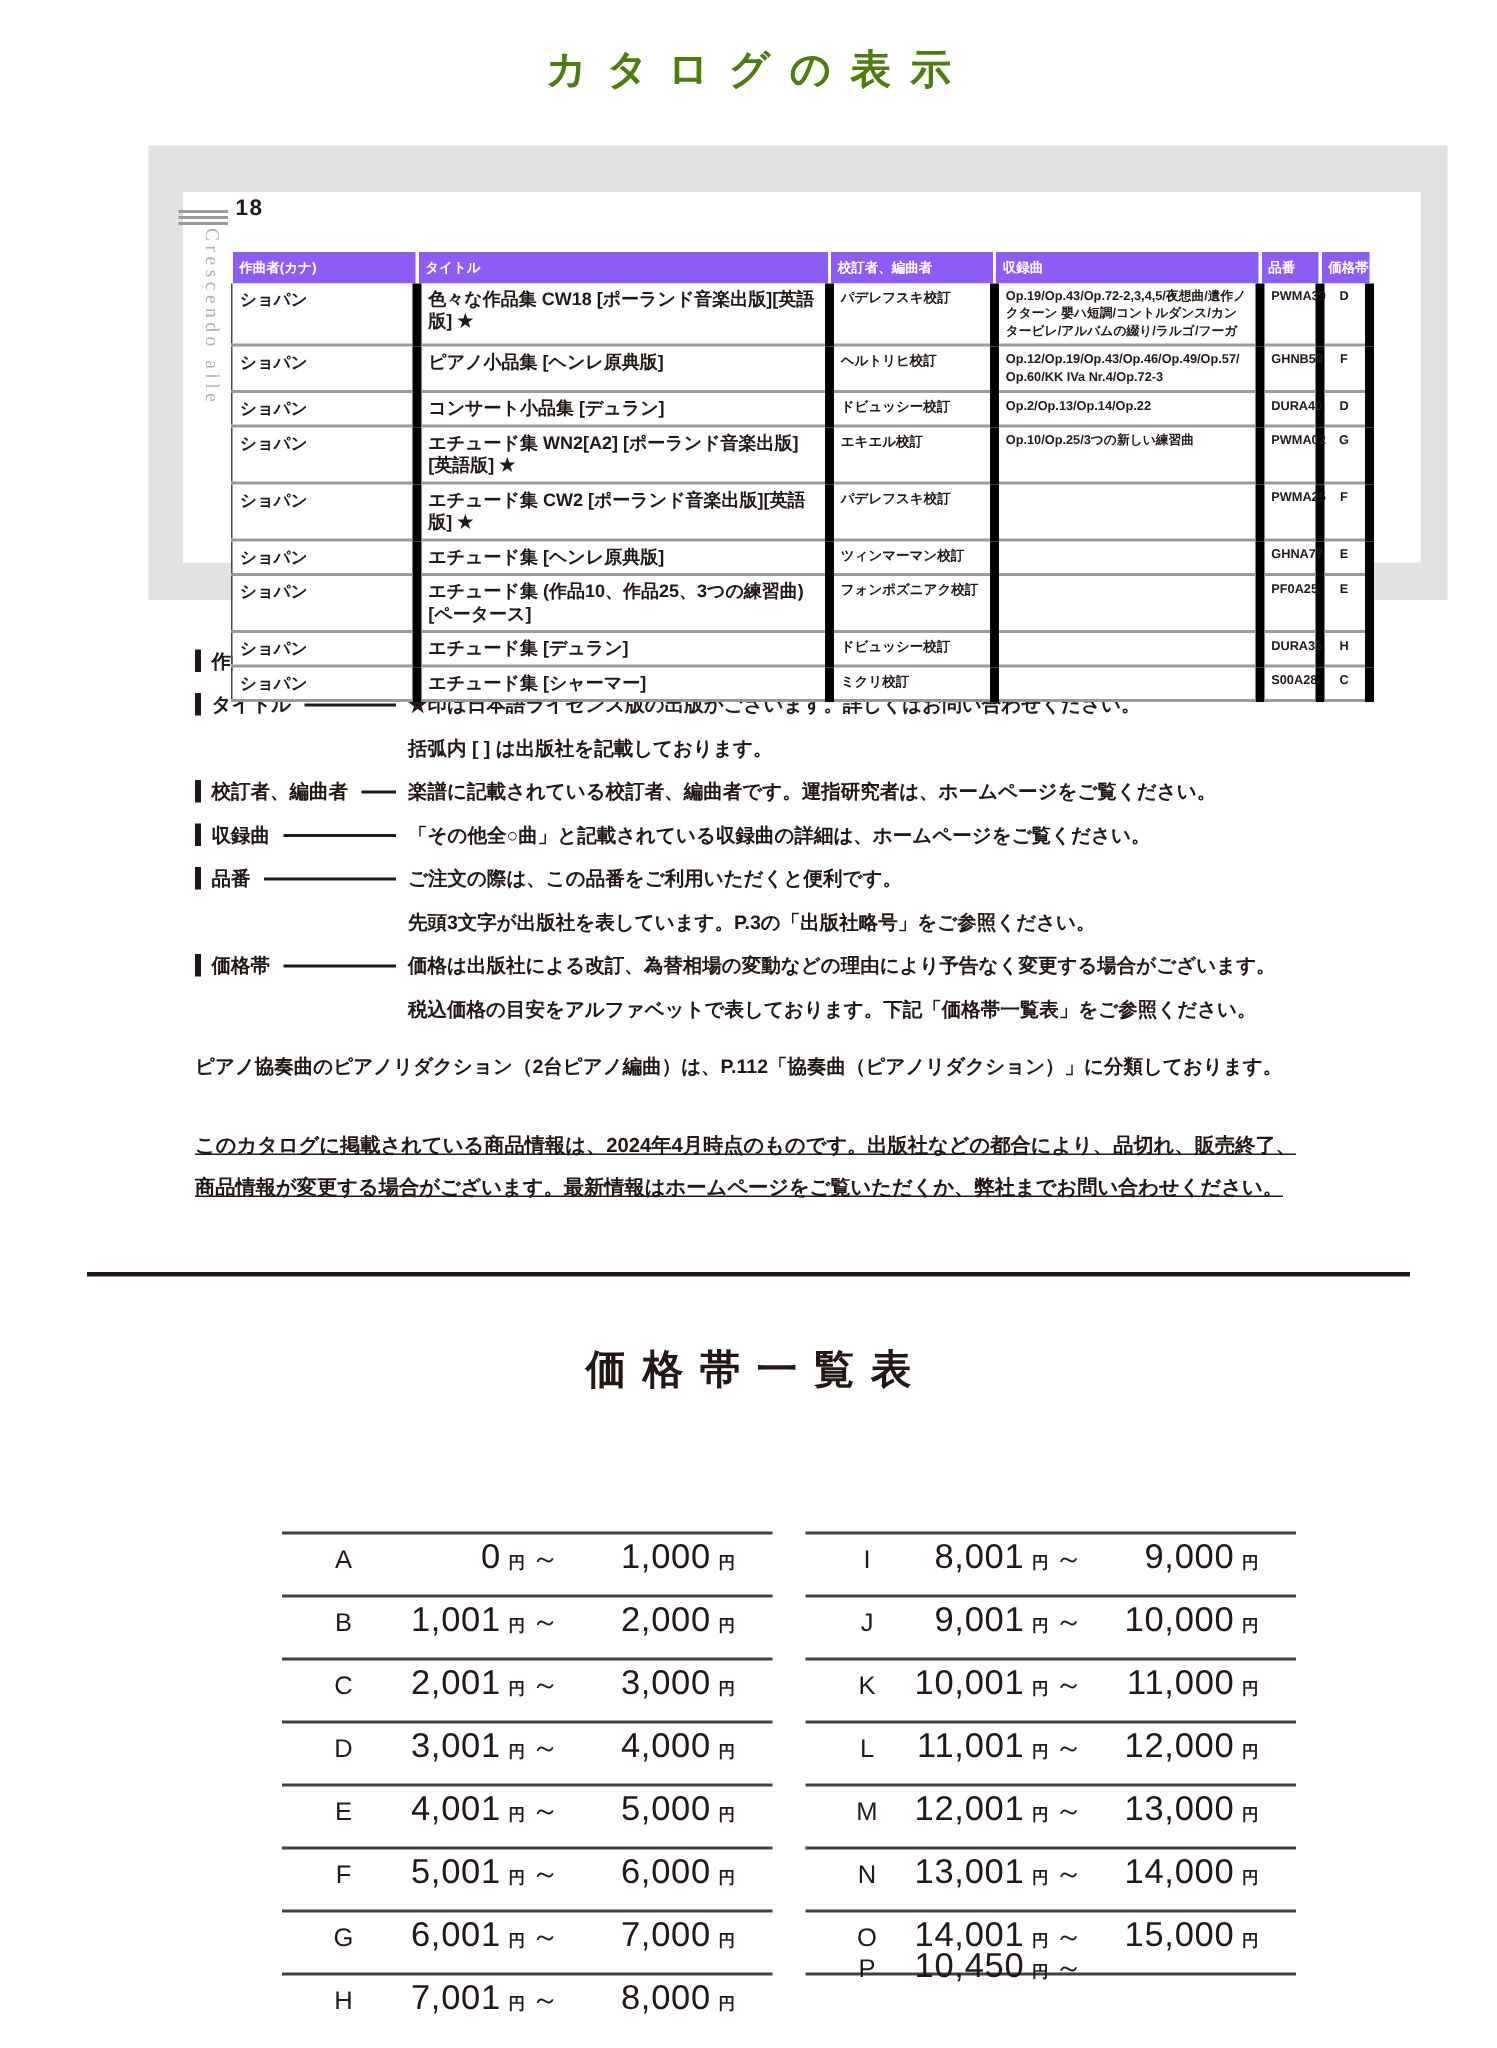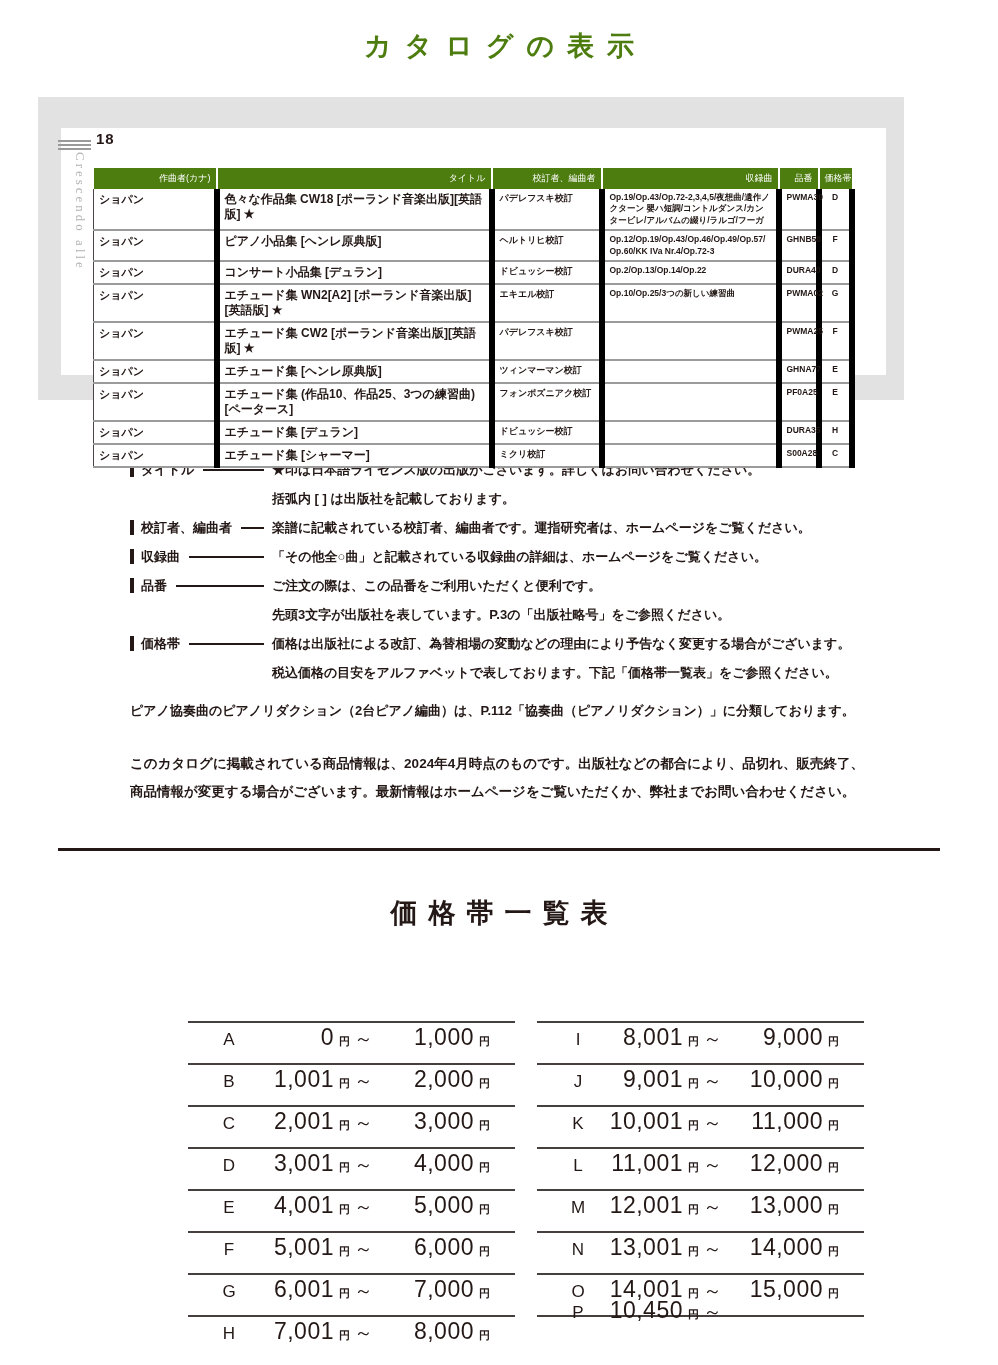--- a/index.html
+++ b/index.html
@@ -17,7 +17,7 @@
   }
   
   .sample-panel {
-    position:relative; margin:33px 0 0 38px;
+    position:relative; margin:33px 0 0 99px;
     width:866px; height:303px; background:#e2e2e2;
   }
   .sample-page {

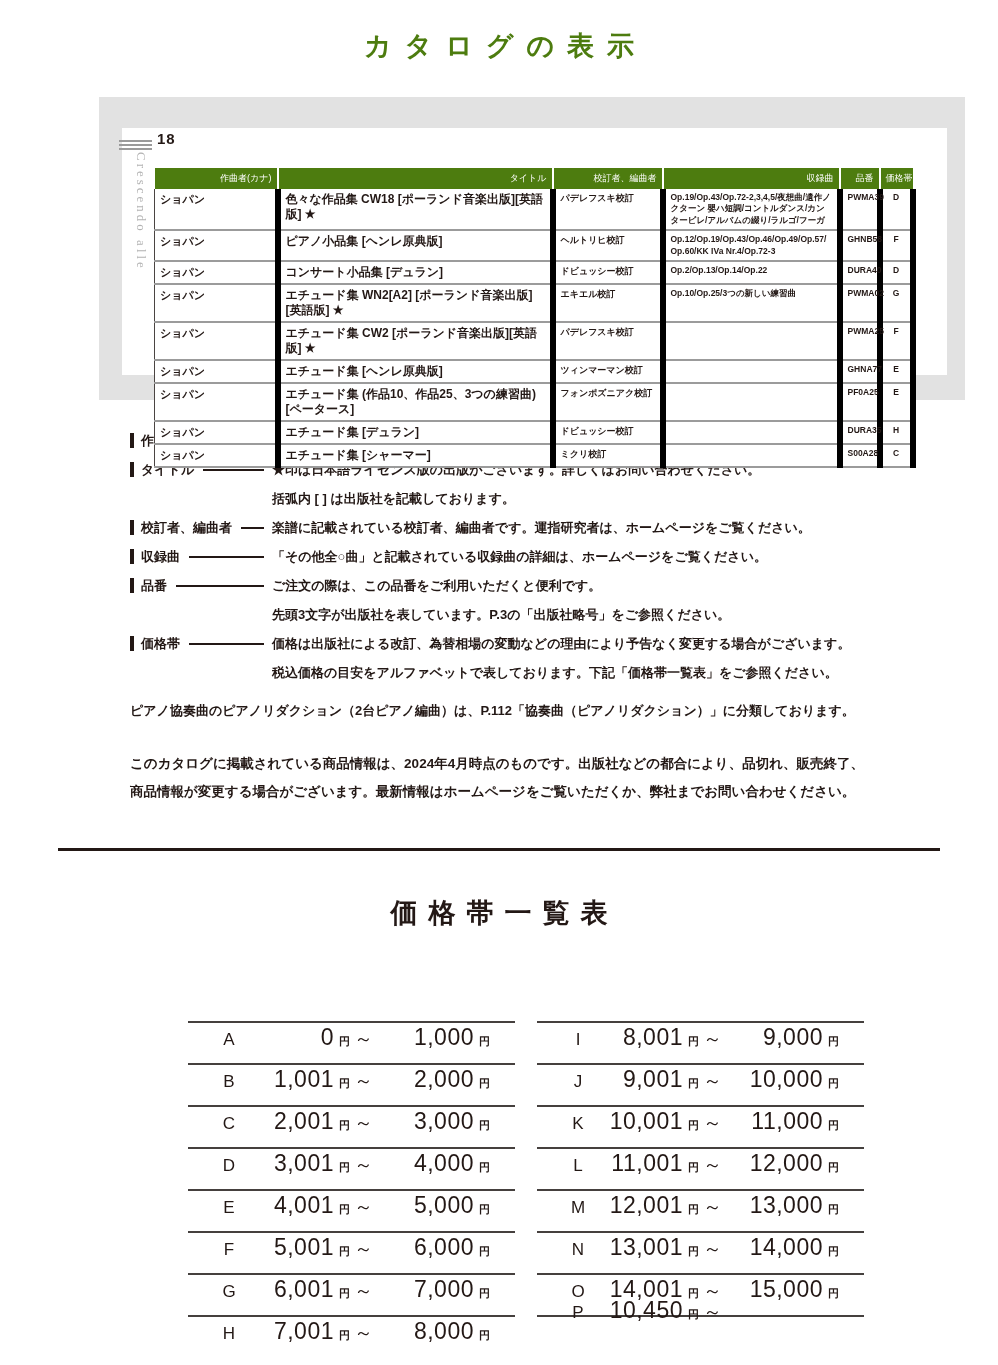--- a/index.html
+++ b/index.html
@@ -47,8 +47,8 @@
   .catalog col.w-editor{width:110px;}   .catalog col.w-contents{width:177px;}
   .catalog col.w-code{width:40px;}      .catalog col.w-band{width:33px;}
   .catalog th {
-    background:#4d7c0f; color:#ffffff; font-size:9px; font-weight:normal;
-    text-align:right; padding:4px 5px; border-right:2px solid #ffffff;
+    background:#8b5cf6; color:#ffffff; font-size:9px; font-weight:bold;
+    text-align:left; padding:4px 5px; border-right:2px solid #ffffff;
     white-space:nowrap; overflow:hidden;
   }
   .catalog th:last-child { border-right:none; }

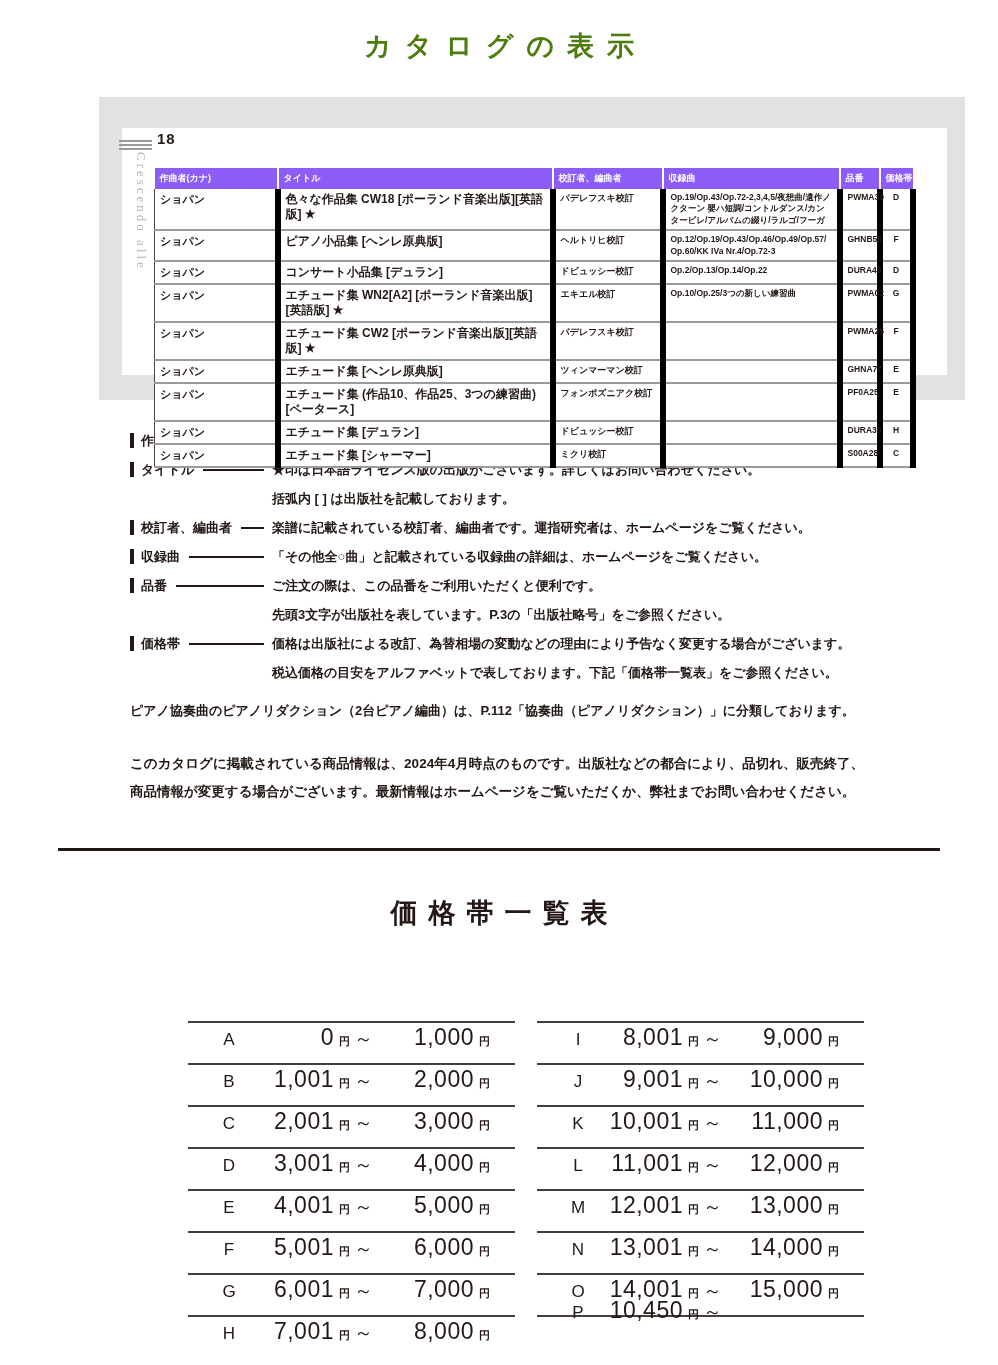--- a/index.html
+++ b/index.html
@@ -80,7 +80,7 @@
     font-size:13px; font-weight:bold; line-height:29px;
   }
   .disclaimer { margin:25px 60px 0 130px; }
-  .disclaimer p { font-size:13.5px; font-weight:bold; line-height:28px; }
+  .disclaimer p { font-size:13.5px; font-weight:bold; line-height:28px;text-decoration:underline; }
   
   .divider { margin:42px 0 0 58px; width:882px; height:3px; background:#231815; }
   

